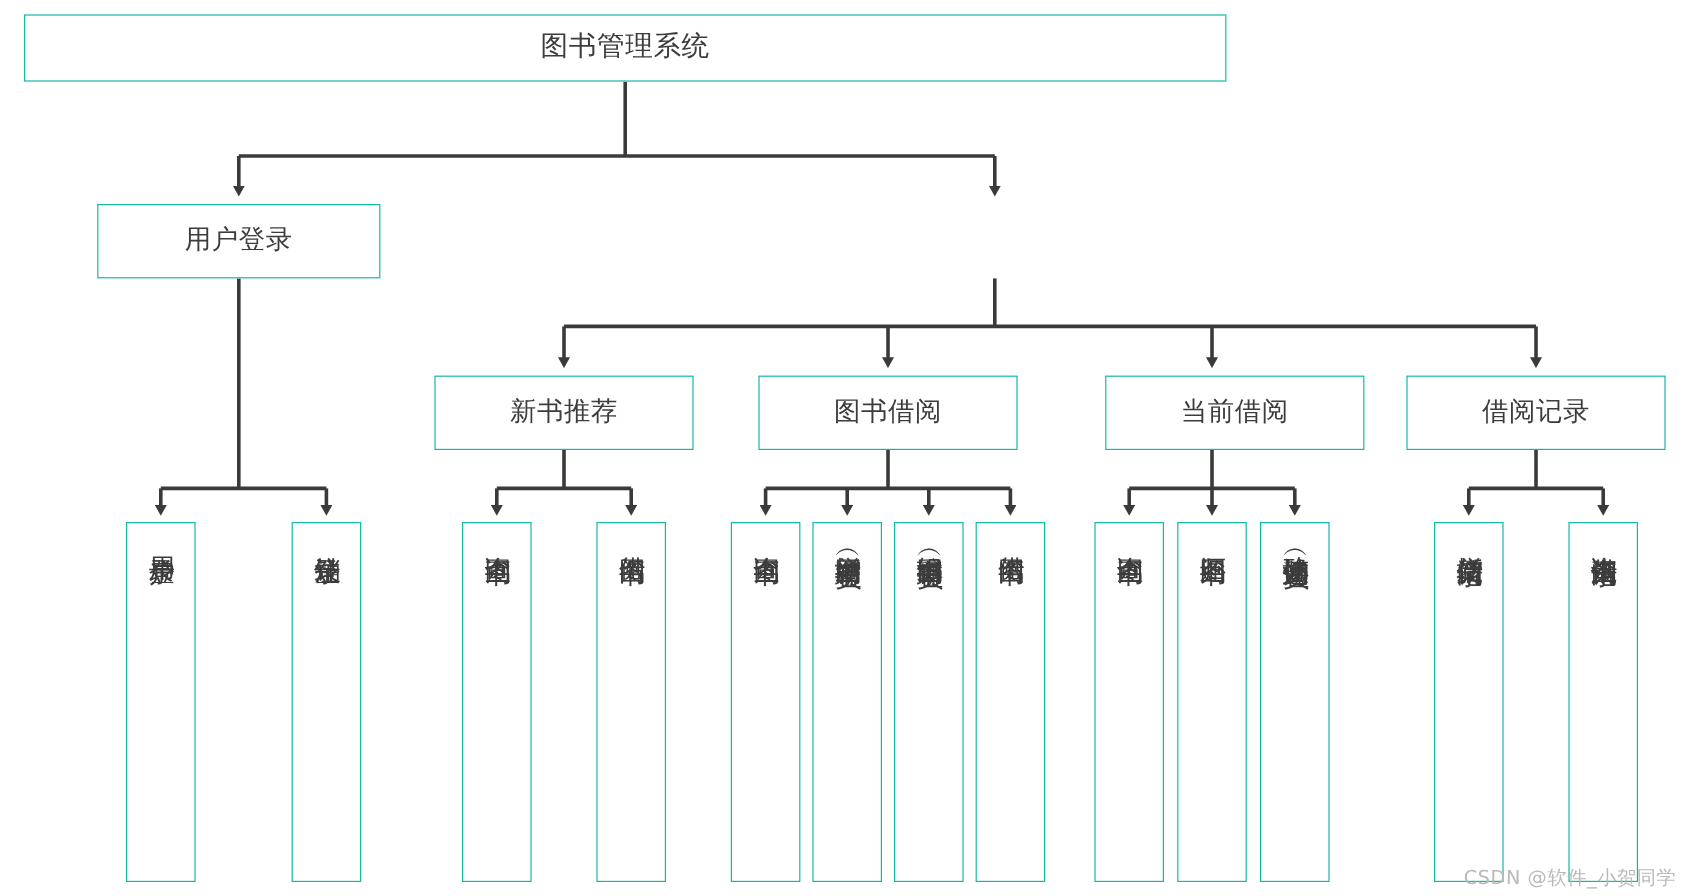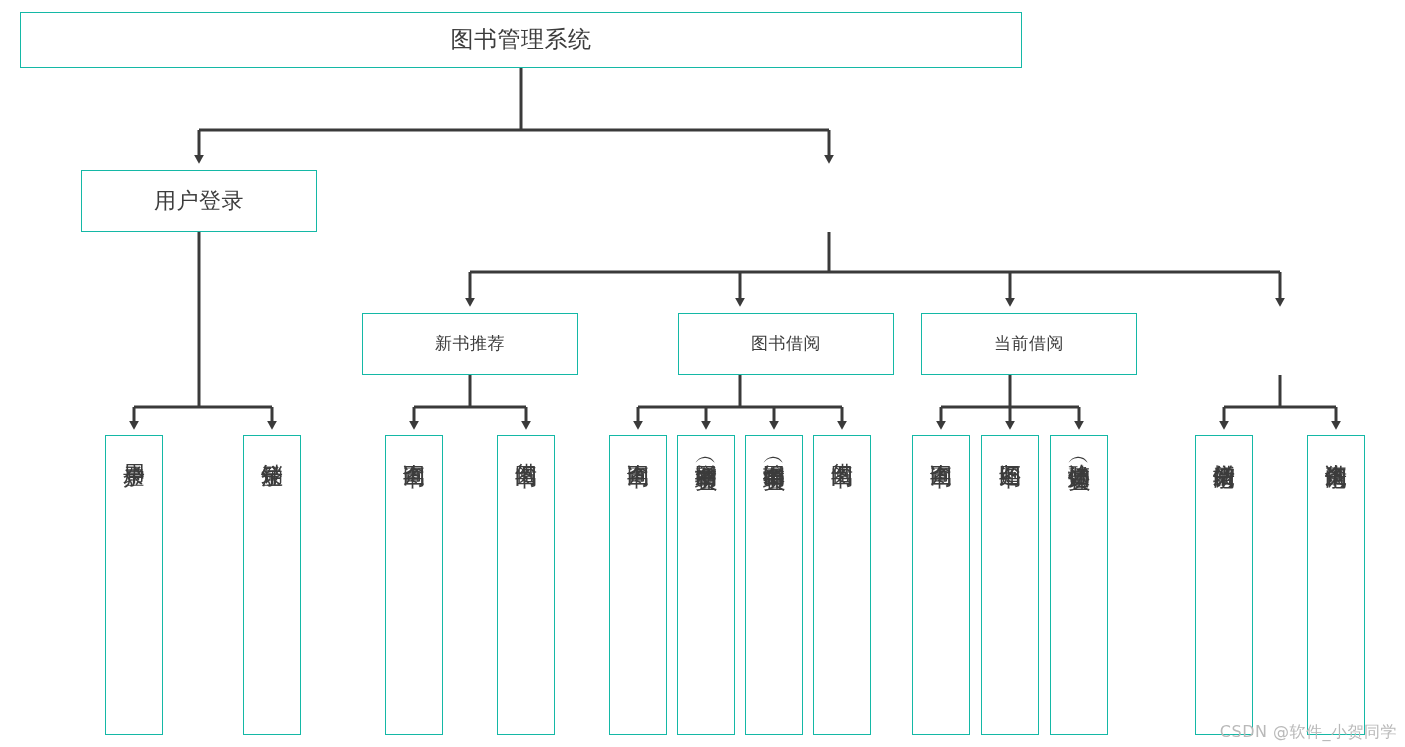--- a/index.html
+++ b/index.html
@@ -55,7 +55,7 @@
 
   
   .node-l2 { width: 216px; height: 62px; top: 313px; }
-  .node-l2 .node-label { font-size: 17px; }
+  .node-l2 .node-label { font-size: 22px; }
   .pos-new-book    { left: 362px; }
   .pos-book-borrow { left: 632px; margin-left: 46px; }
   .pos-cur-borrow  { left: 902px; margin-left: 19px; }

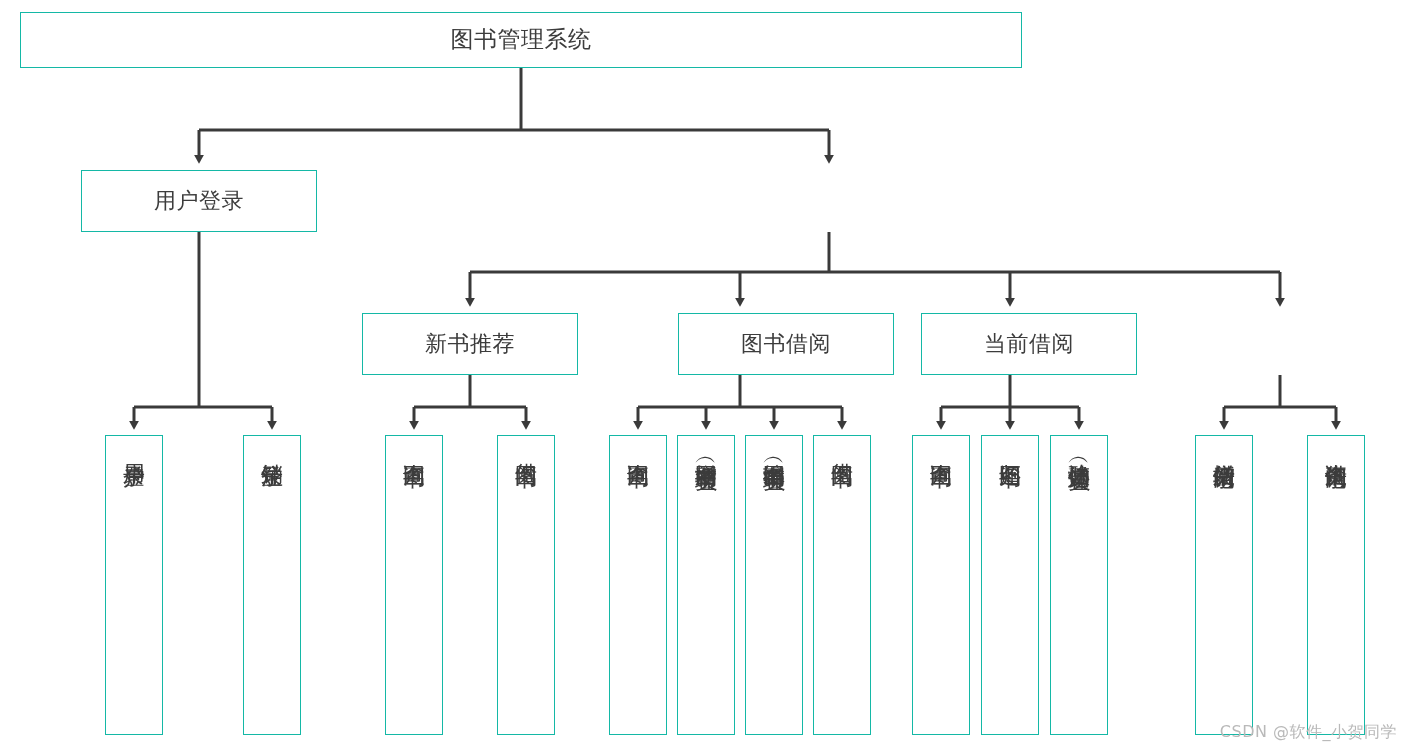--- a/index.html
+++ b/index.html
@@ -57,7 +57,7 @@
   .node-l2 { width: 216px; height: 62px; top: 313px; }
   .node-l2 .node-label { font-size: 22px; }
   .pos-new-book    { left: 362px; }
-  .pos-book-borrow { left: 632px; margin-left: 46px; }
+  .pos-book-borrow { left: 632px; }
   .pos-cur-borrow  { left: 902px; margin-left: 19px; }
   .pos-borrow-rec  { left: 1172px; }
 

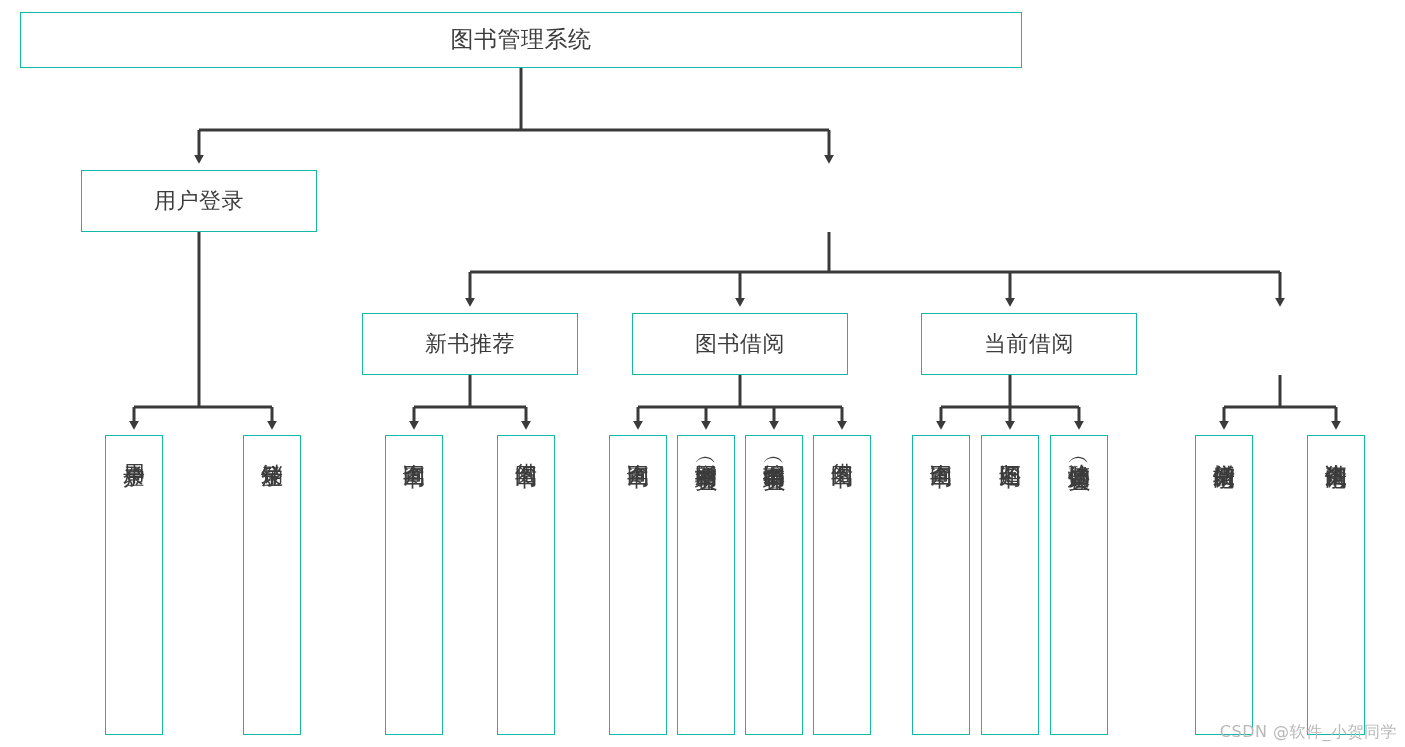--- a/index.html
+++ b/index.html
@@ -161,6 +161,9 @@
   <div class="node node-l2 pos-cur-borrow">
     <span class="node-label">当前借阅</span>
   </div>
+  <div class="node node-l2 pos-borrow-rec">
+    <span class="node-label">借阅记录</span>
+  </div>
 
   <div class="node node-leaf" style="left:105px">
     <span class="node-label">用户登录</span>

